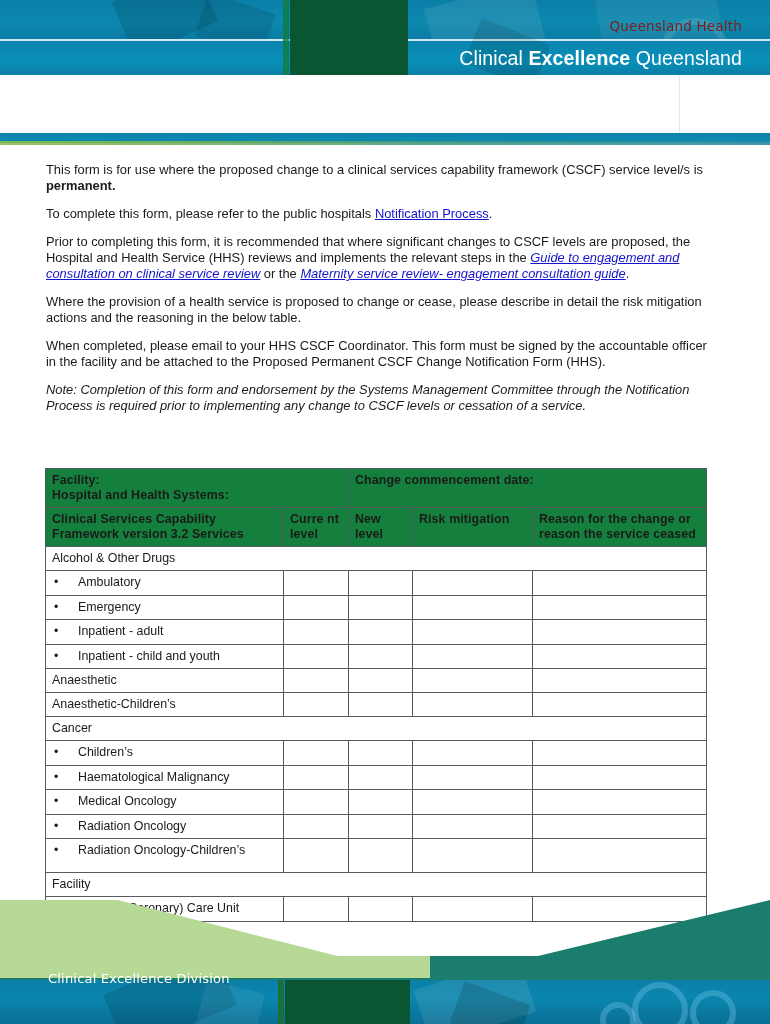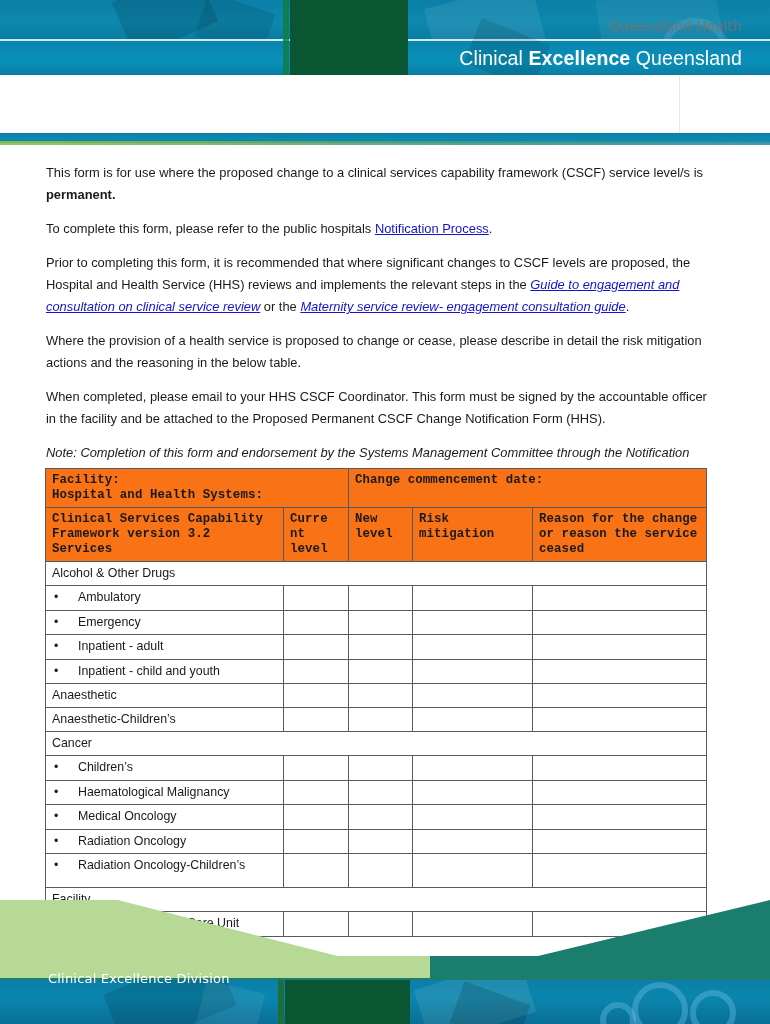--- a/index.html
+++ b/index.html
@@ -57,7 +57,7 @@
 
   .banner-qh {
     position: absolute; right: 28px; top: 18px;
-    color: #737373; font-size: 13.5px; letter-spacing: .2px;
+    color: #7f1d1d; font-size: 13.5px; letter-spacing: .2px;
     font-family: "DejaVu Sans", sans-serif;
   }
   .banner-ceq {

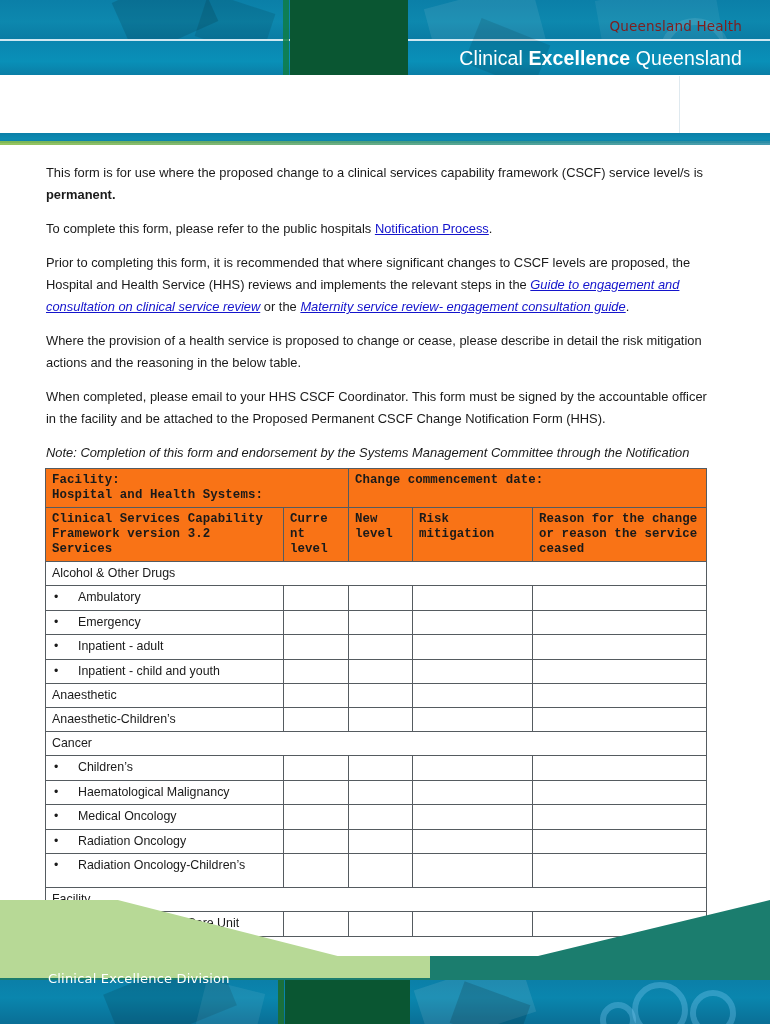--- a/index.html
+++ b/index.html
@@ -91,7 +91,7 @@
   }
   .para {
     font-family: "Liberation Sans", sans-serif;
-    font-size: 12.9px; line-height: 22px; color: #1a1a1a;
+    font-size: 12.9px; line-height: 16px; color: #1a1a1a;
     margin: 0 0 12px 0;
   }
   .para.note { font-style: italic; }

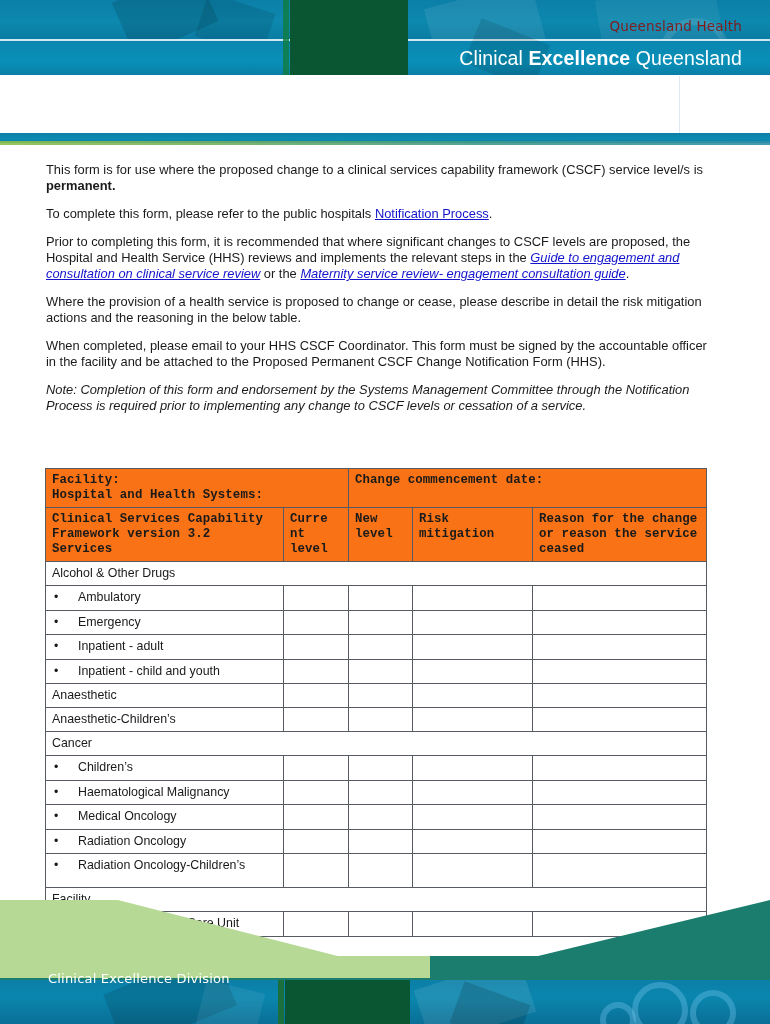--- a/index.html
+++ b/index.html
@@ -117,10 +117,10 @@
     height: 24px;
   }
   td.hd {
-    background: #f97316;
+    background: #15803d;
     color: #ffffff;
     font-weight: 700;
-    font-family: Liberation Mono, monospace;
+    font-family: Liberation Sans, sans-serif;
     font-size: 12.4px;
     line-height: 15px;
     letter-spacing: .1px;

